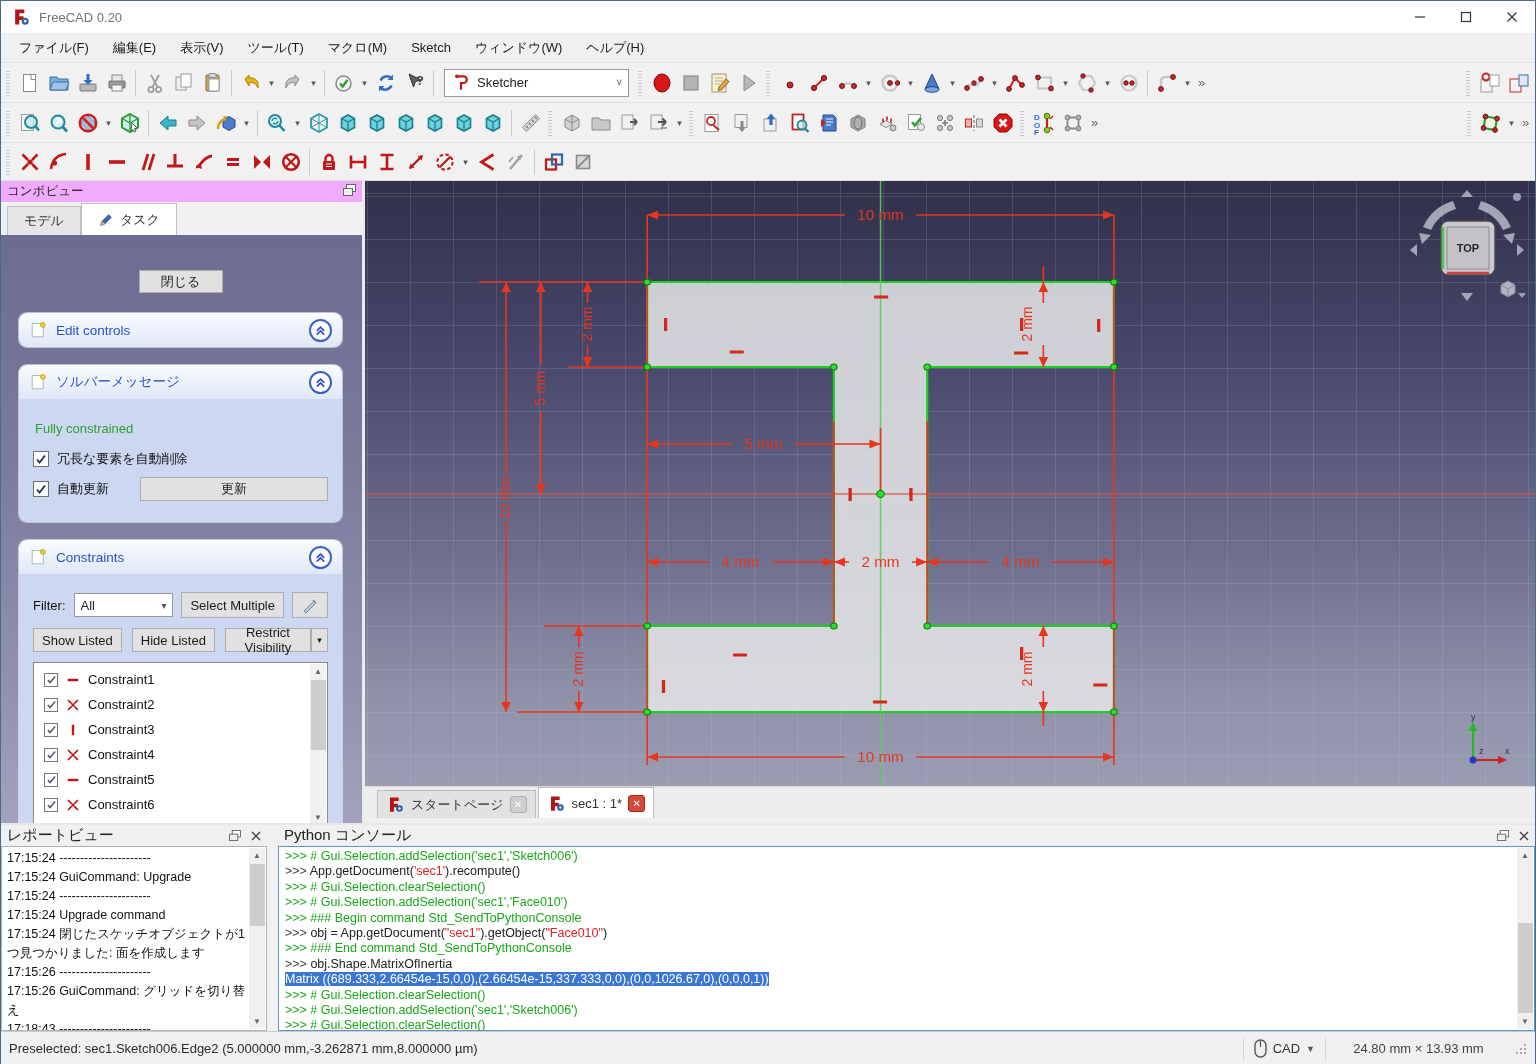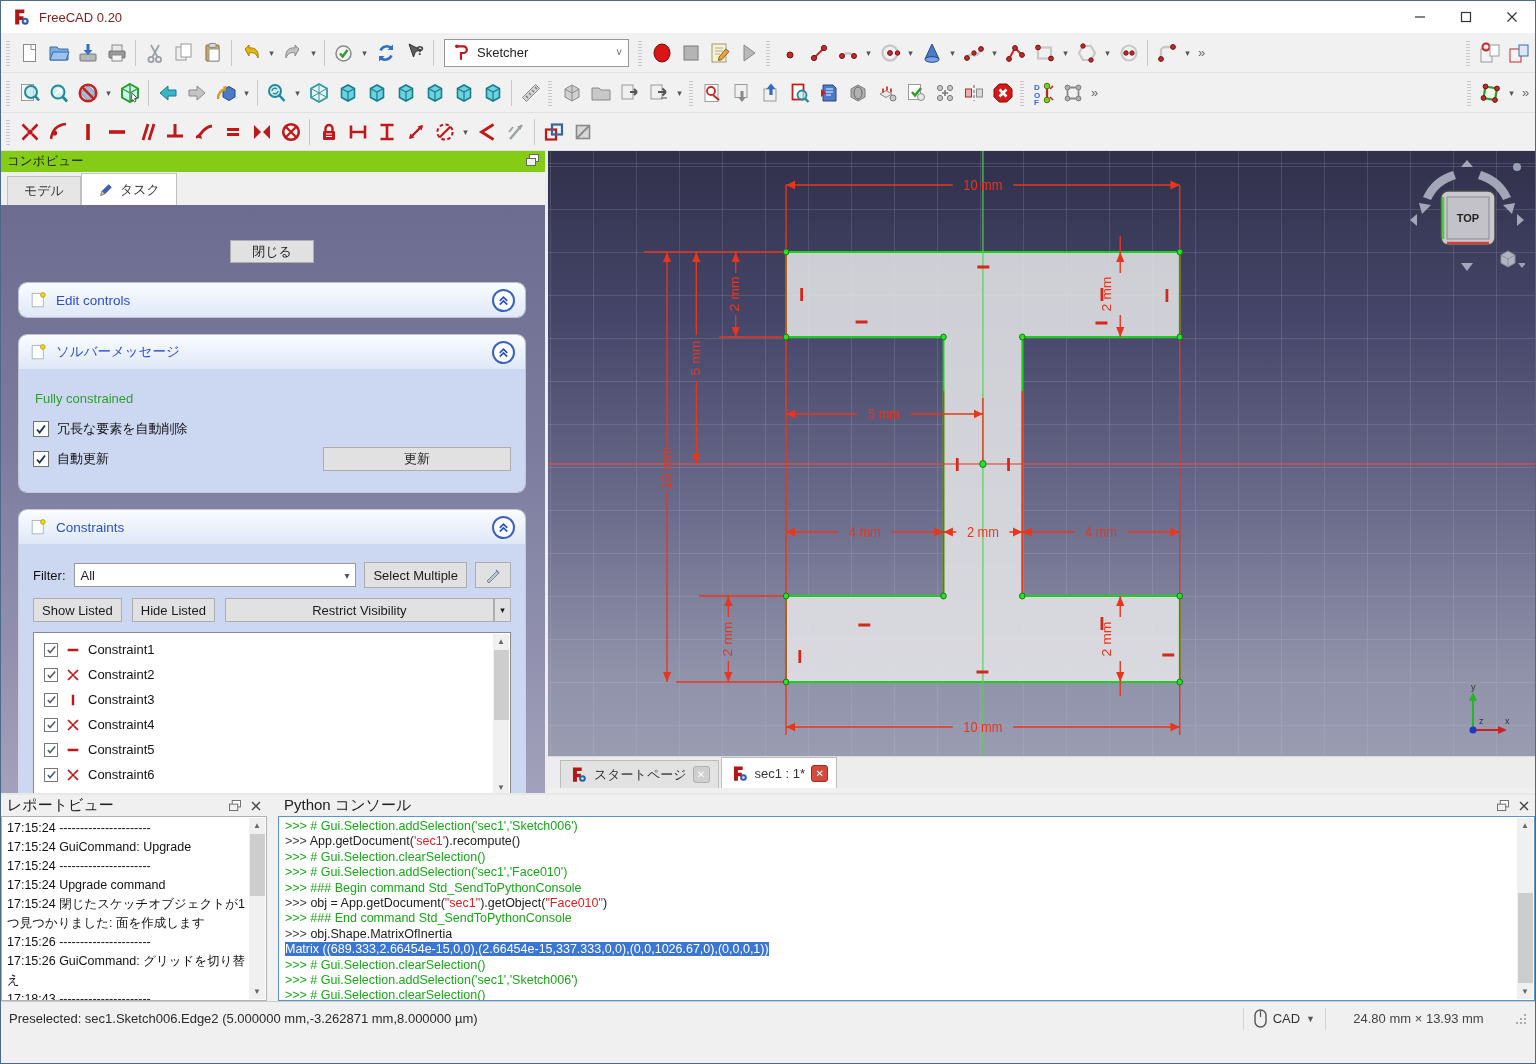--- a/index.html
+++ b/index.html
@@ -10,7 +10,7 @@
   
   .titlebar { height:32px; background:#fff; display:flex; align-items:center; flex:none; }
   .titlebar .app-icon { width:20px; height:20px; margin:0 8px 0 10px; }
-  .titlebar .title-text { font-size:13px; color:#7f1d1d; }
+  .titlebar .title-text { font-size:13px; color:#737373; }
   .win-controls { margin-left:auto; display:flex; height:32px; }
   .win-ctl { width:46px; height:32px; display:flex; align-items:center; justify-content:center; color:#333; }
   .win-ctl svg { width:12px; height:12px; }

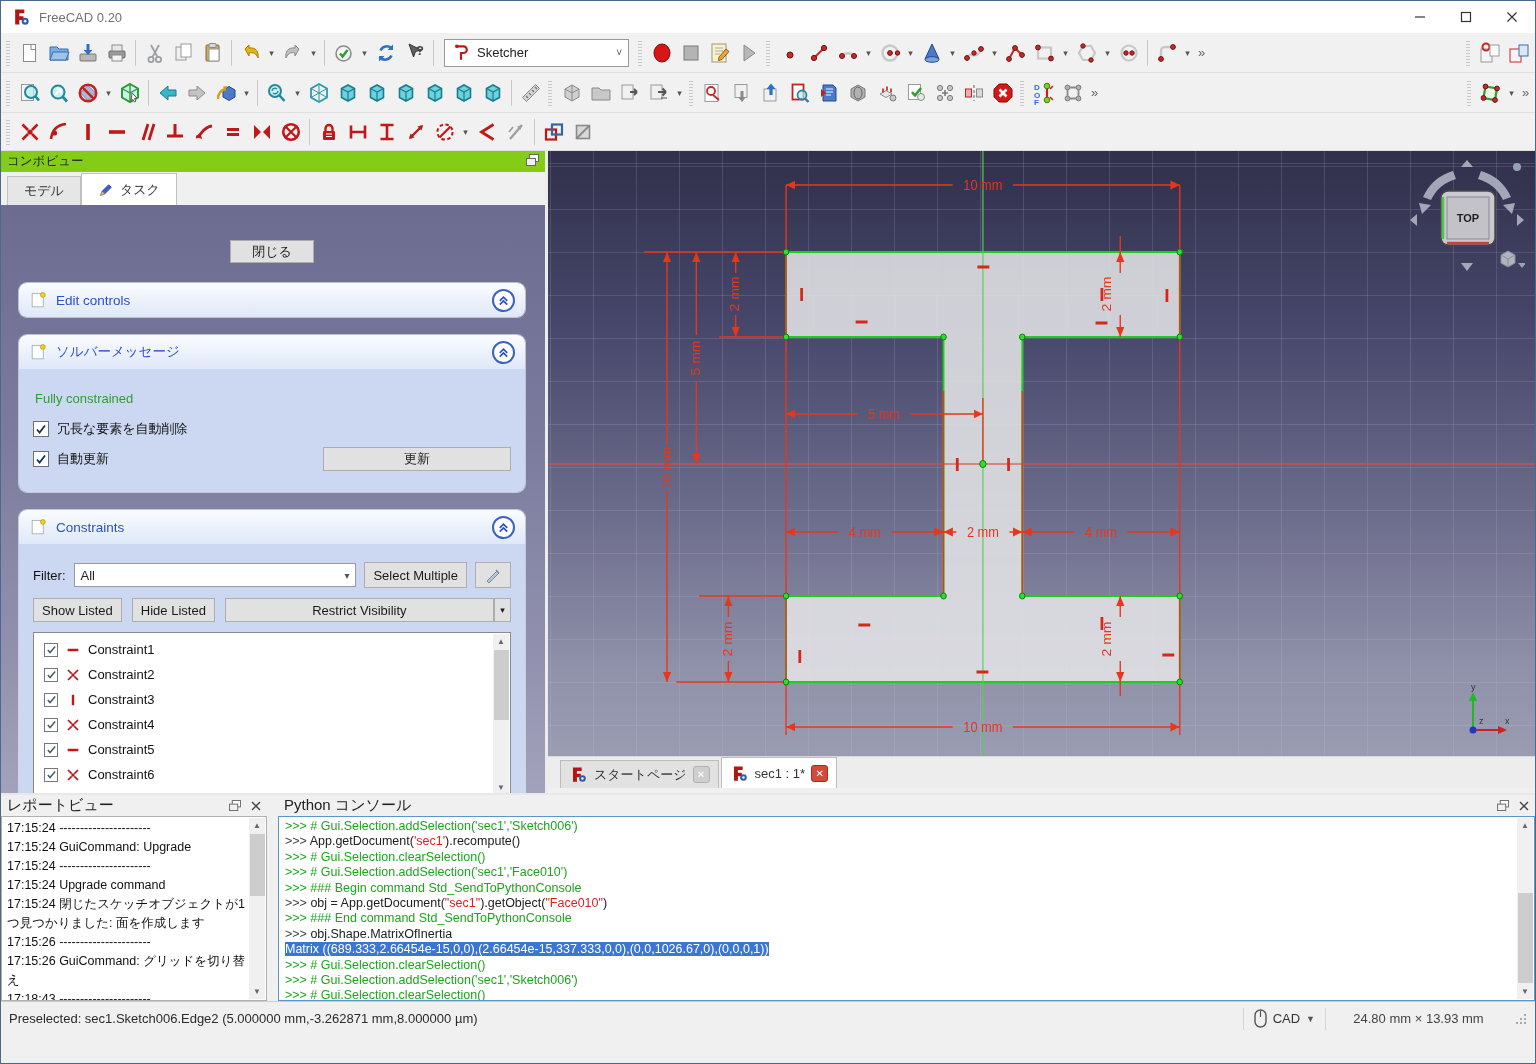--- a/index.html
+++ b/index.html
@@ -166,6 +166,16 @@
     </div>
   </div>
 
+  <div class="menubar">
+      <span class="menu-item">ファイル(F)</span>
+      <span class="menu-item">編集(E)</span>
+      <span class="menu-item">表示(V)</span>
+      <span class="menu-item">ツール(T)</span>
+      <span class="menu-item">マクロ(M)</span>
+      <span class="menu-item">Sketch</span>
+      <span class="menu-item">ウィンドウ(W)</span>
+      <span class="menu-item">ヘルプ(H)</span>
+    </div>
 
   <div class="tbrow" id="tb1">
       <div class="tb-handle"></div>

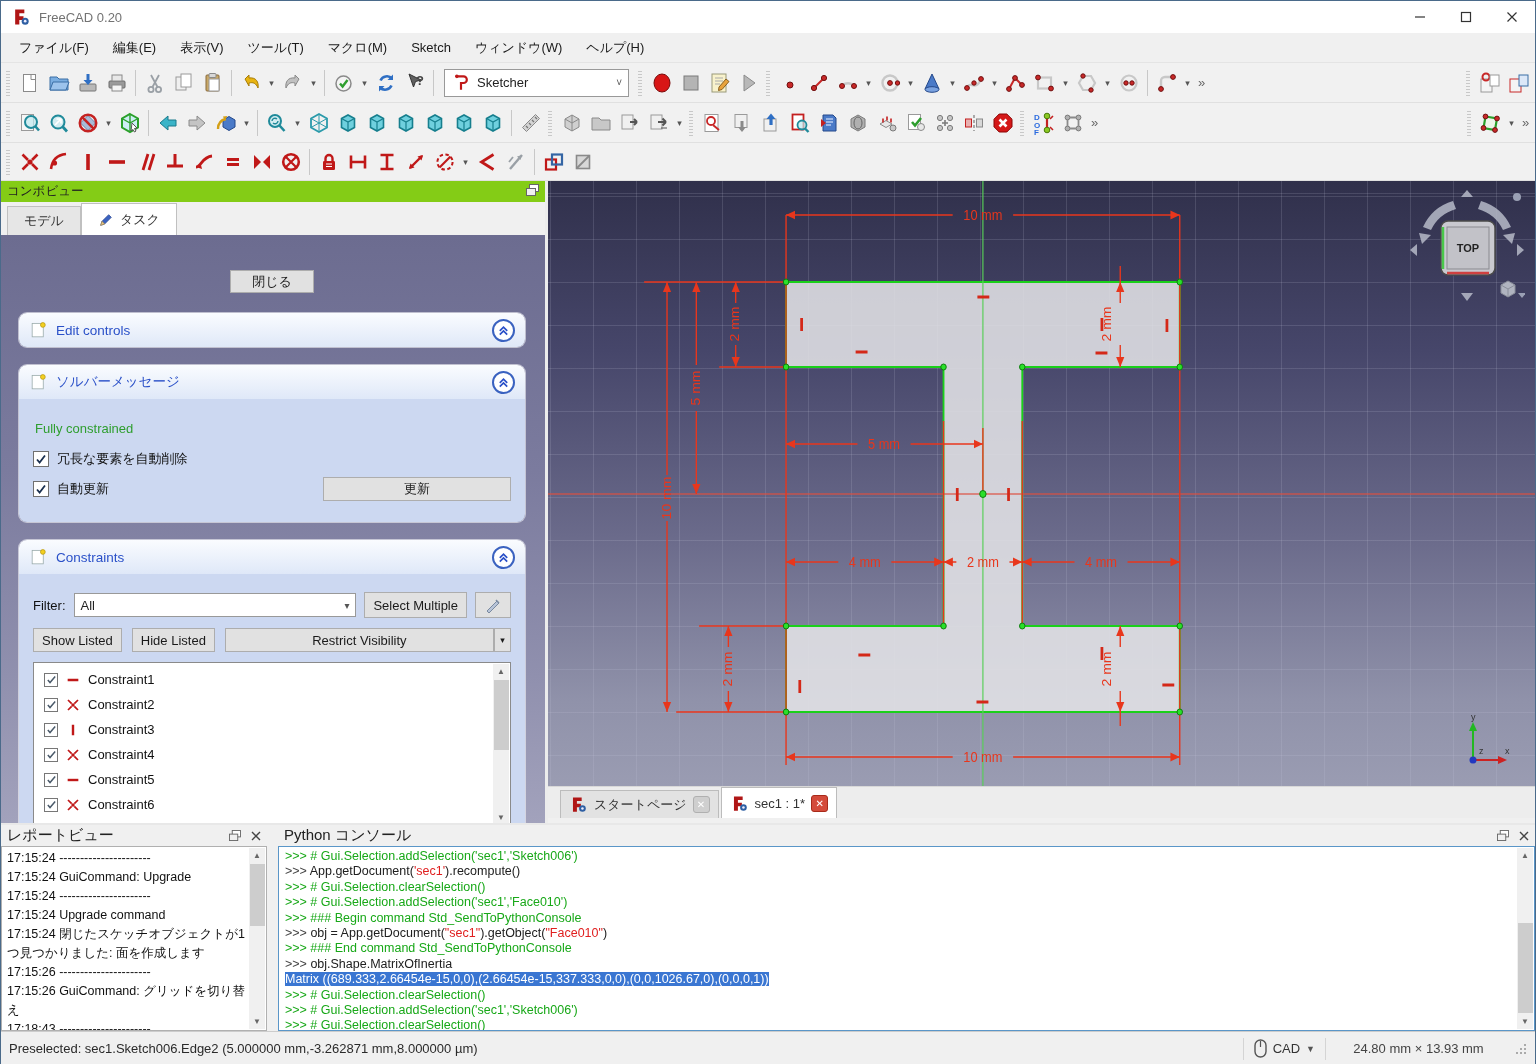--- a/index.html
+++ b/index.html
@@ -36,7 +36,7 @@
 
   
   .main { height:642px; display:flex; flex:none; }
-  .left { width:547px; flex:none; display:flex; flex-direction:column; border-right:3px solid #ececec; background:#84cc16; }
+  .left { width:364px; flex:none; display:flex; flex-direction:column; border-right:3px solid #ececec; background:#f0abfc; }
   .cv-header { height:21px; display:flex; align-items:center; padding:0 6px; font-size:12.5px; color:#222; }
   .cv-float { margin-left:auto; }
   .cv-tabs { height:33px; display:flex; align-items:flex-end; padding-left:6px; background:#f0f0f0; }

